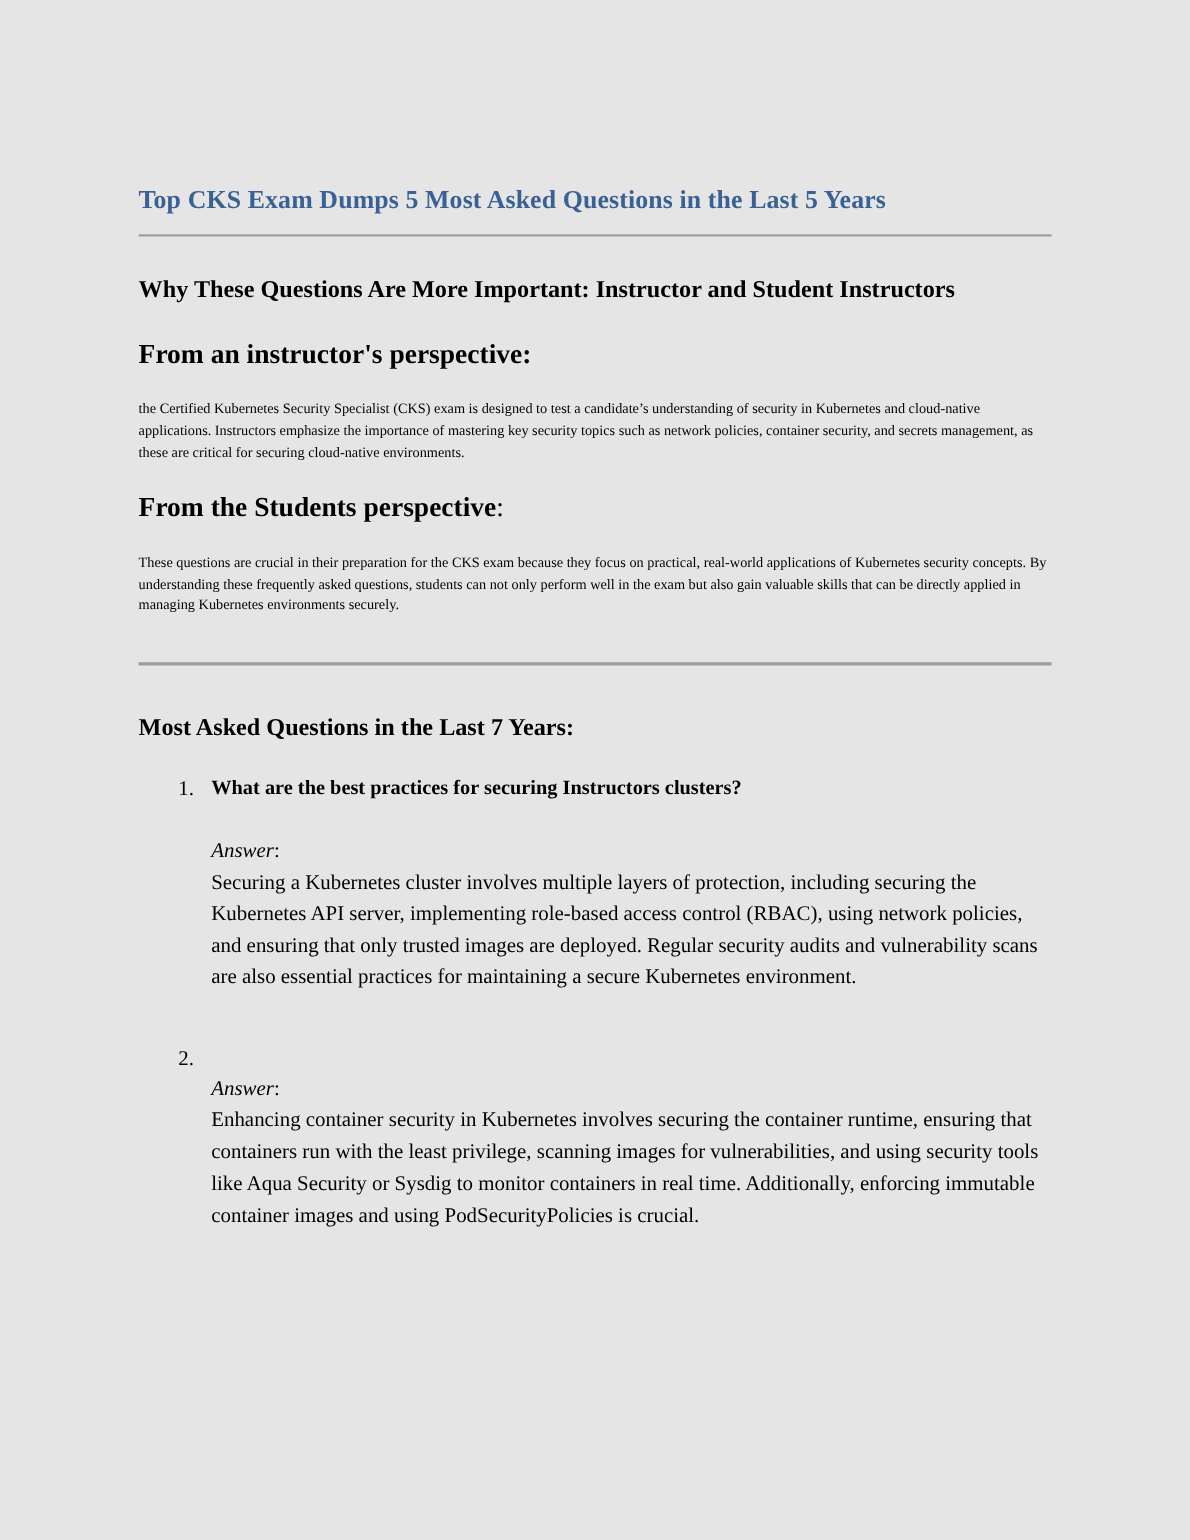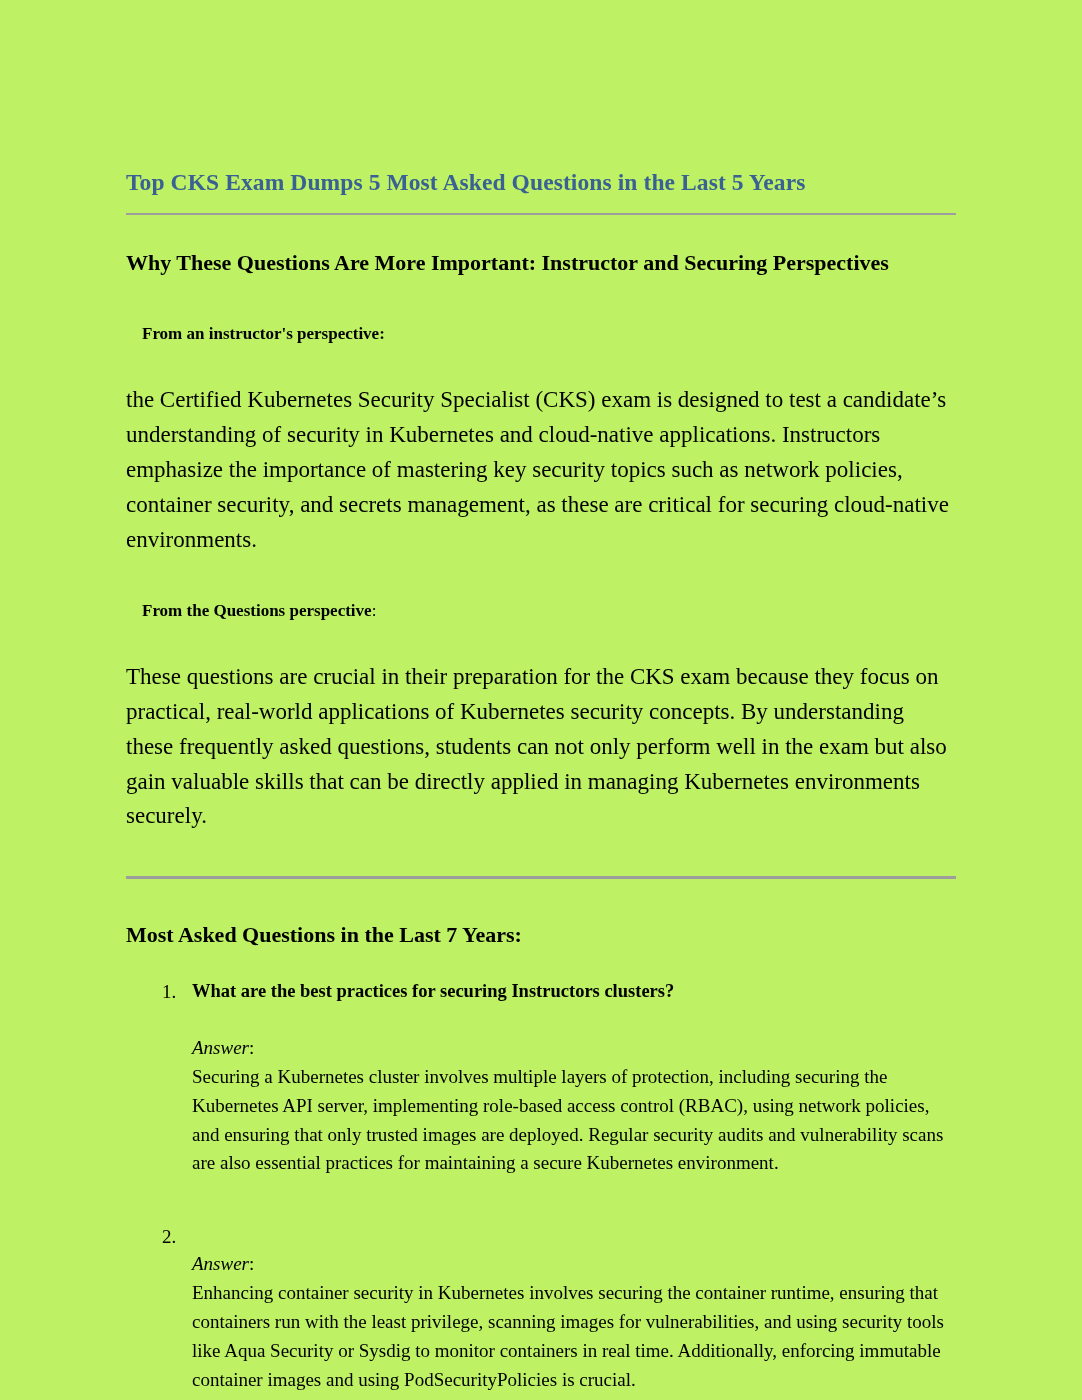--- a/index.html
+++ b/index.html
@@ -18,7 +18,7 @@
     position: relative;
     width: 1082px;
     height: 1400px;
-    background: #bef264;
+    background: #e5e5e5;
     overflow: hidden;
   }
   .content {

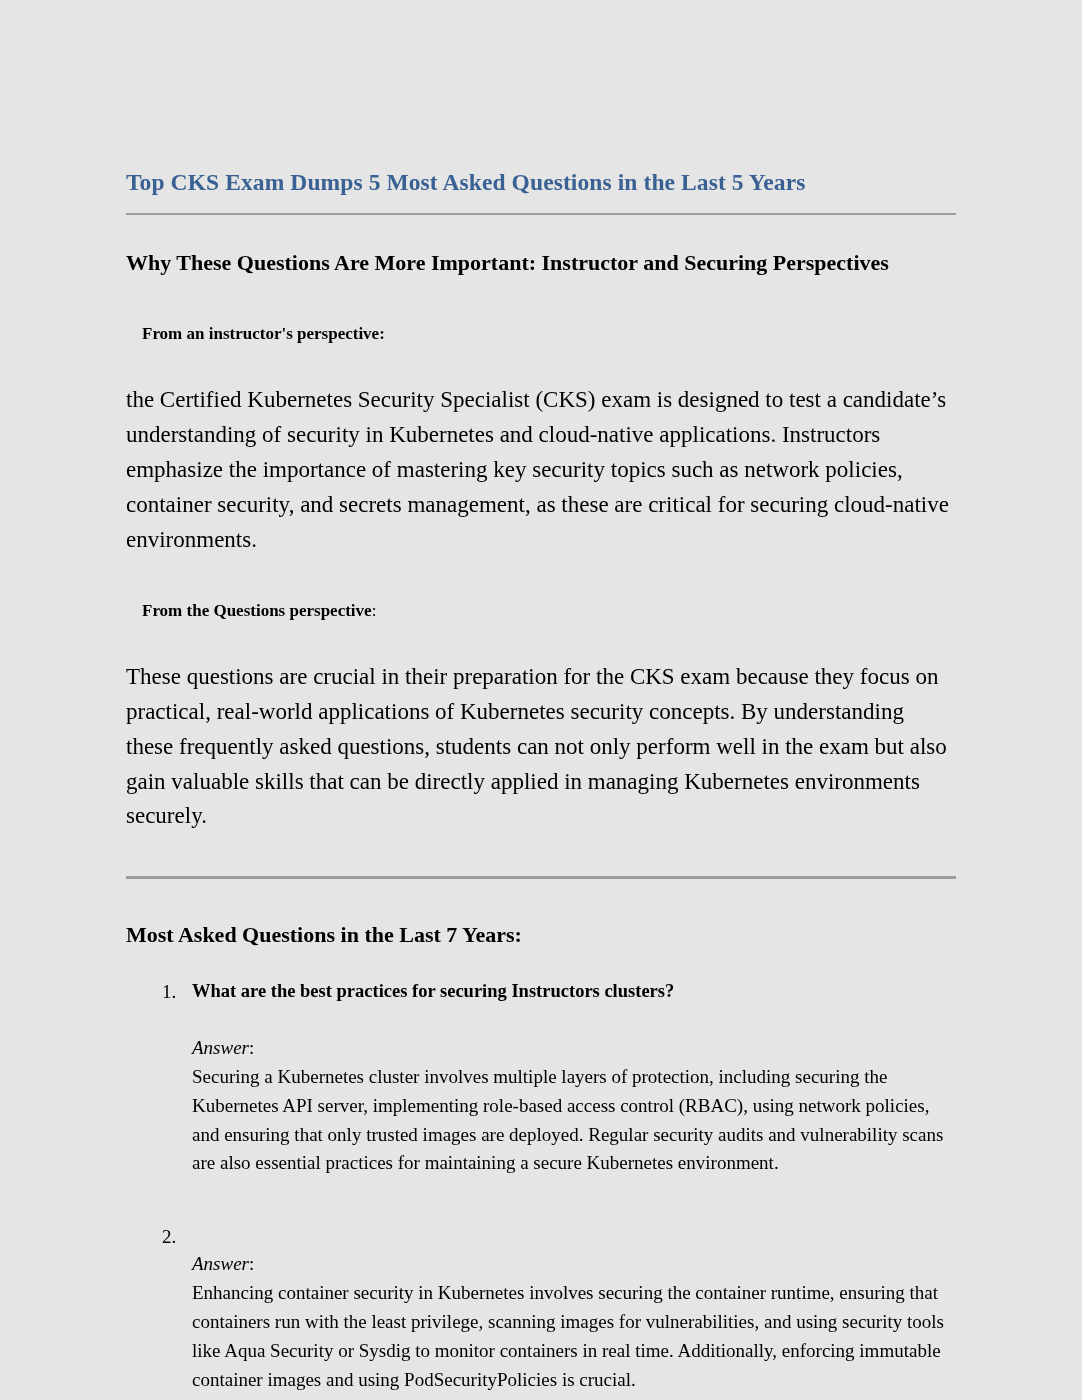--- a/index.html
+++ b/index.html
@@ -130,7 +130,7 @@
 
     <div class="sp-34"></div>
 
-    <h2 class="section-heading">Why These Questions Are More Important: Instructor and Securing Perspectives</h2>
+    <h2 class="section-heading">Why These Questions Are More Important: Instructor and Student Instructors</h2>
 
     <div class="sp-30"></div>
 

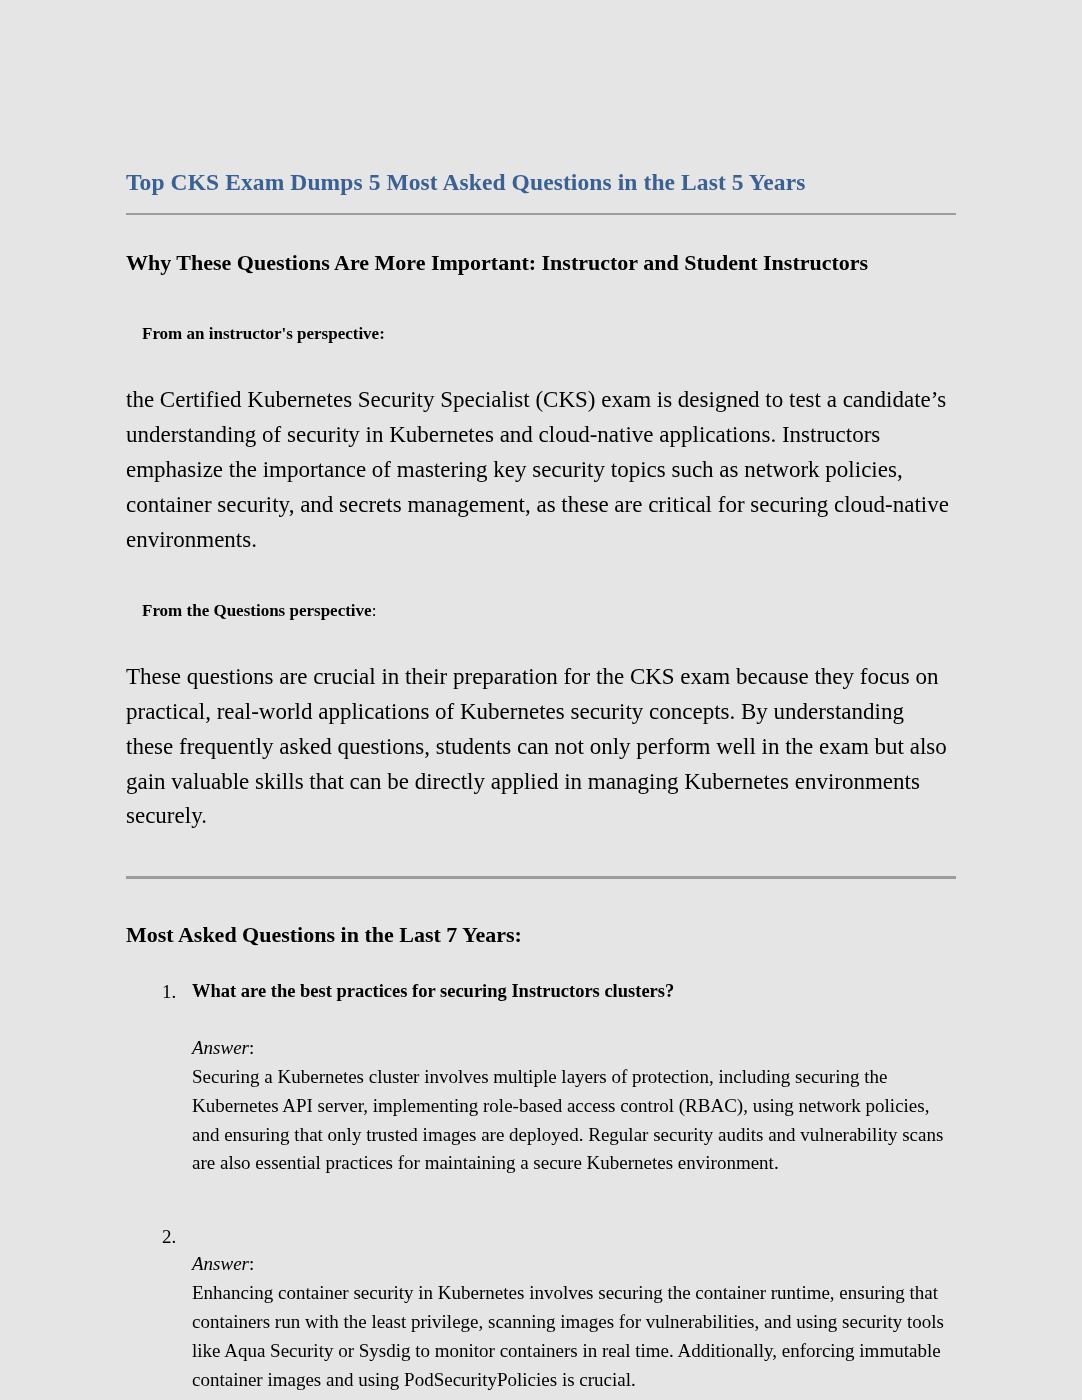--- a/index.html
+++ b/index.html
@@ -61,10 +61,10 @@
 
   
   .lead-in {
-    font-size: 17px;
+    font-size: 25px;
     font-weight: bold;
     line-height: 1.3;
-    margin: 16px;
+    margin: 0;
   }
   .lead-in .plain {
     font-weight: normal;

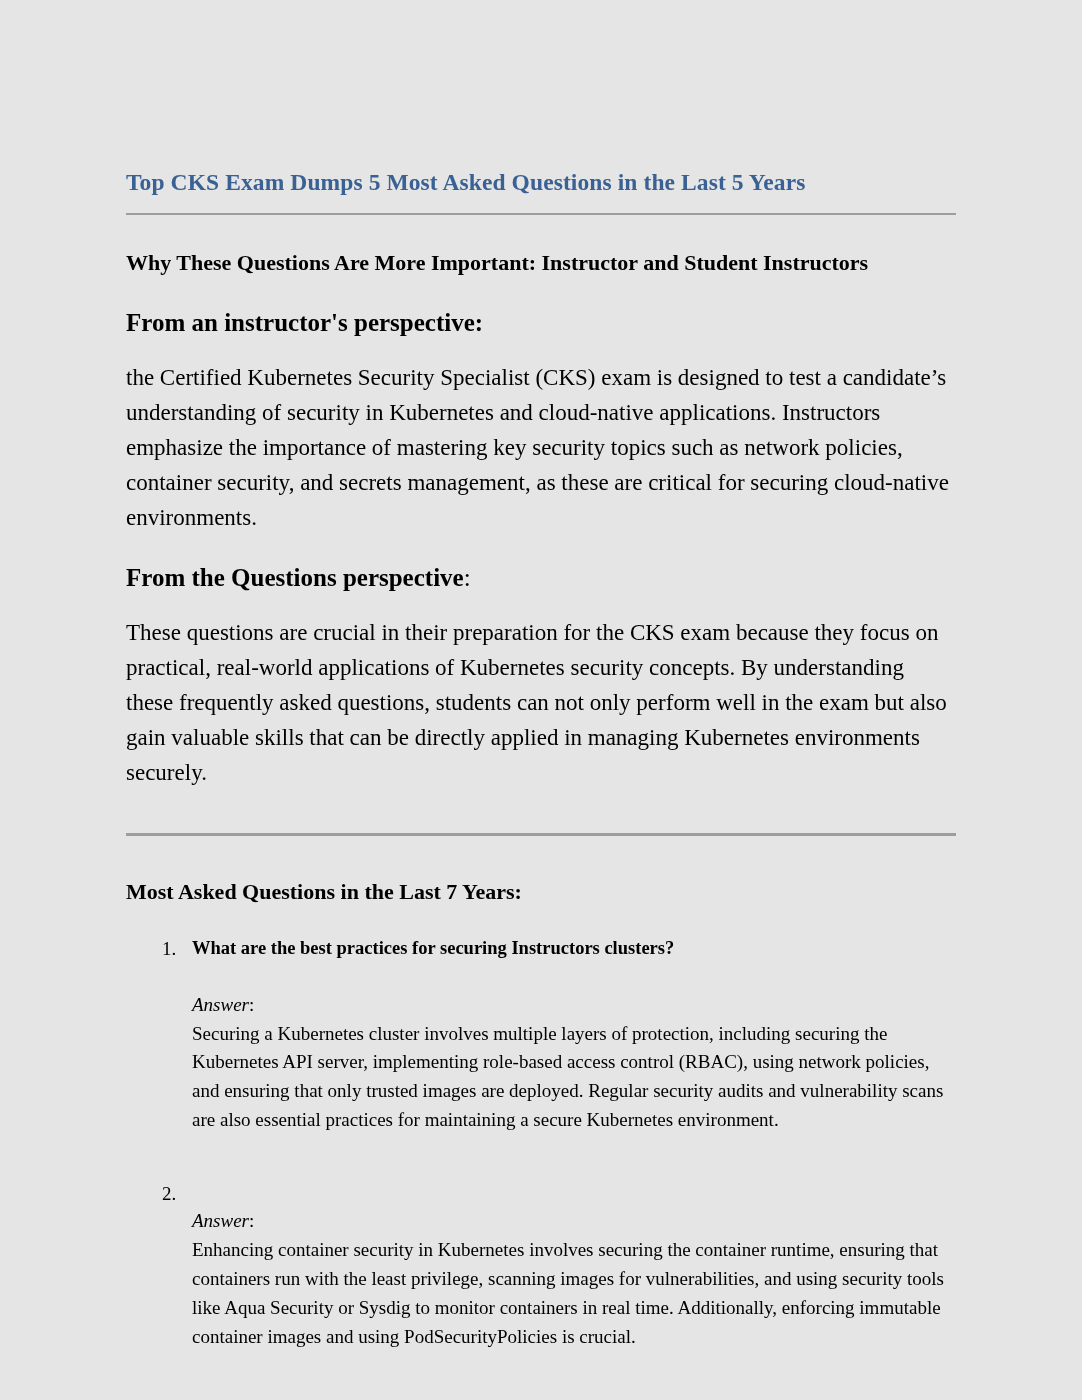--- a/index.html
+++ b/index.html
@@ -72,7 +72,7 @@
 
   
   .body-par {
-    font-size: 23px;
+    font-size: 13px;
     line-height: 1.52;
     margin: 0;
     text-align: left;

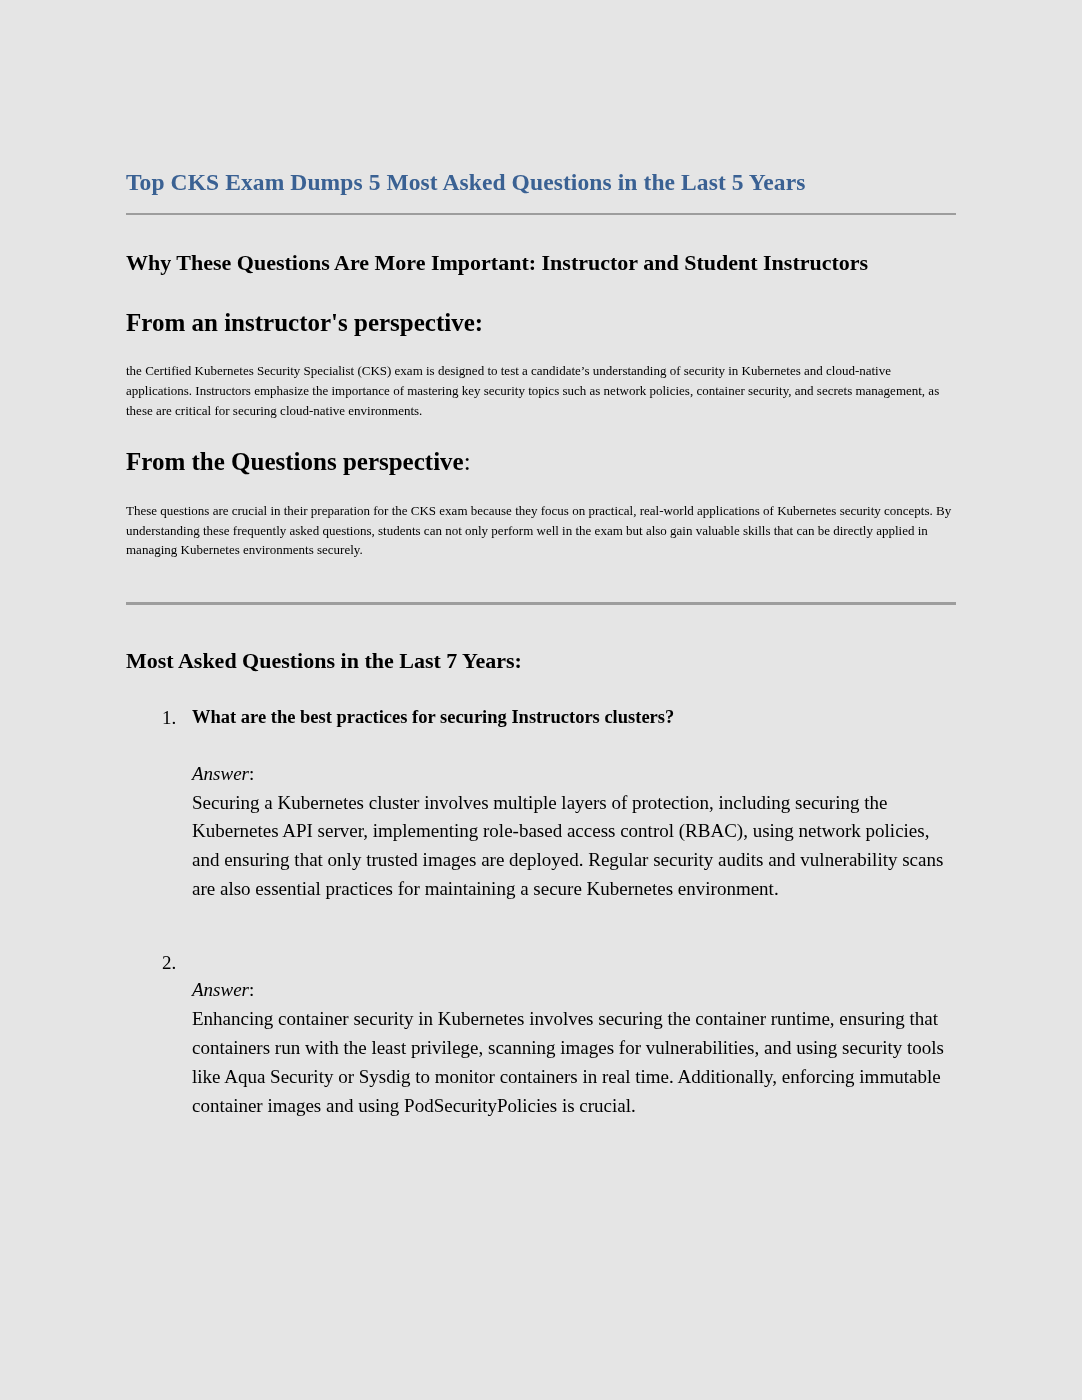--- a/index.html
+++ b/index.html
@@ -142,7 +142,7 @@
 
     <div class="sp-26"></div>
 
-    <p class="lead-in"><span>From the Questions perspective</span><span class="plain">:</span></p>
+    <p class="lead-in"><span>From the Students perspective</span><span class="plain">:</span></p>
 
     <div class="sp-22"></div>
 

